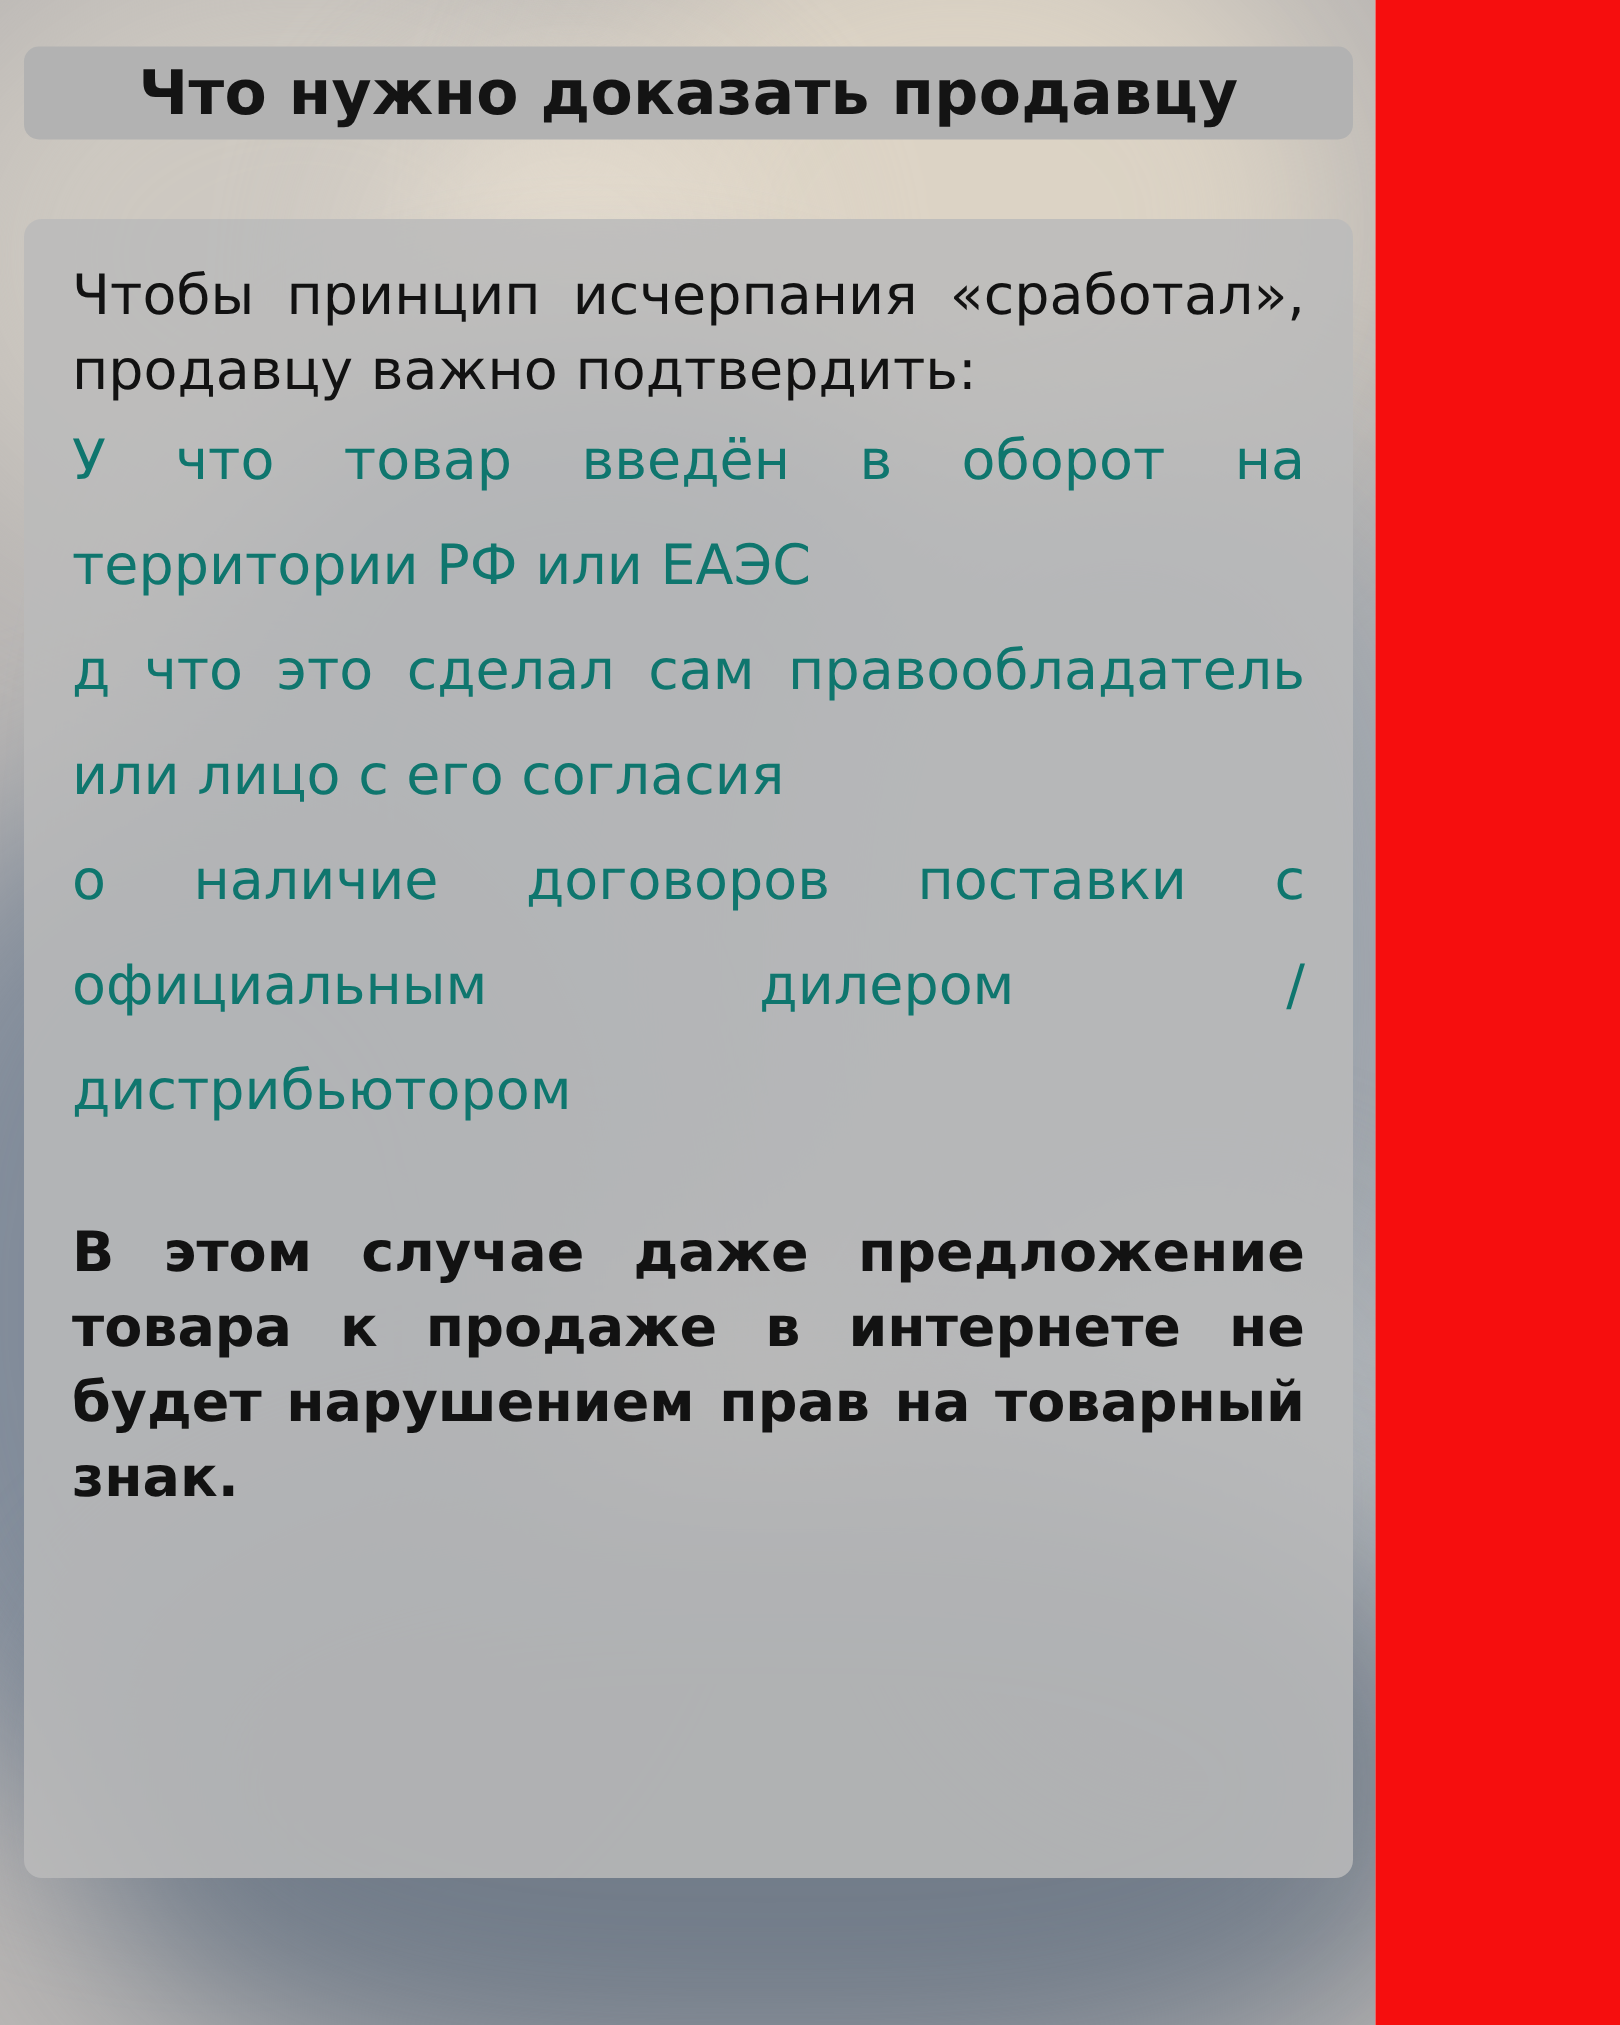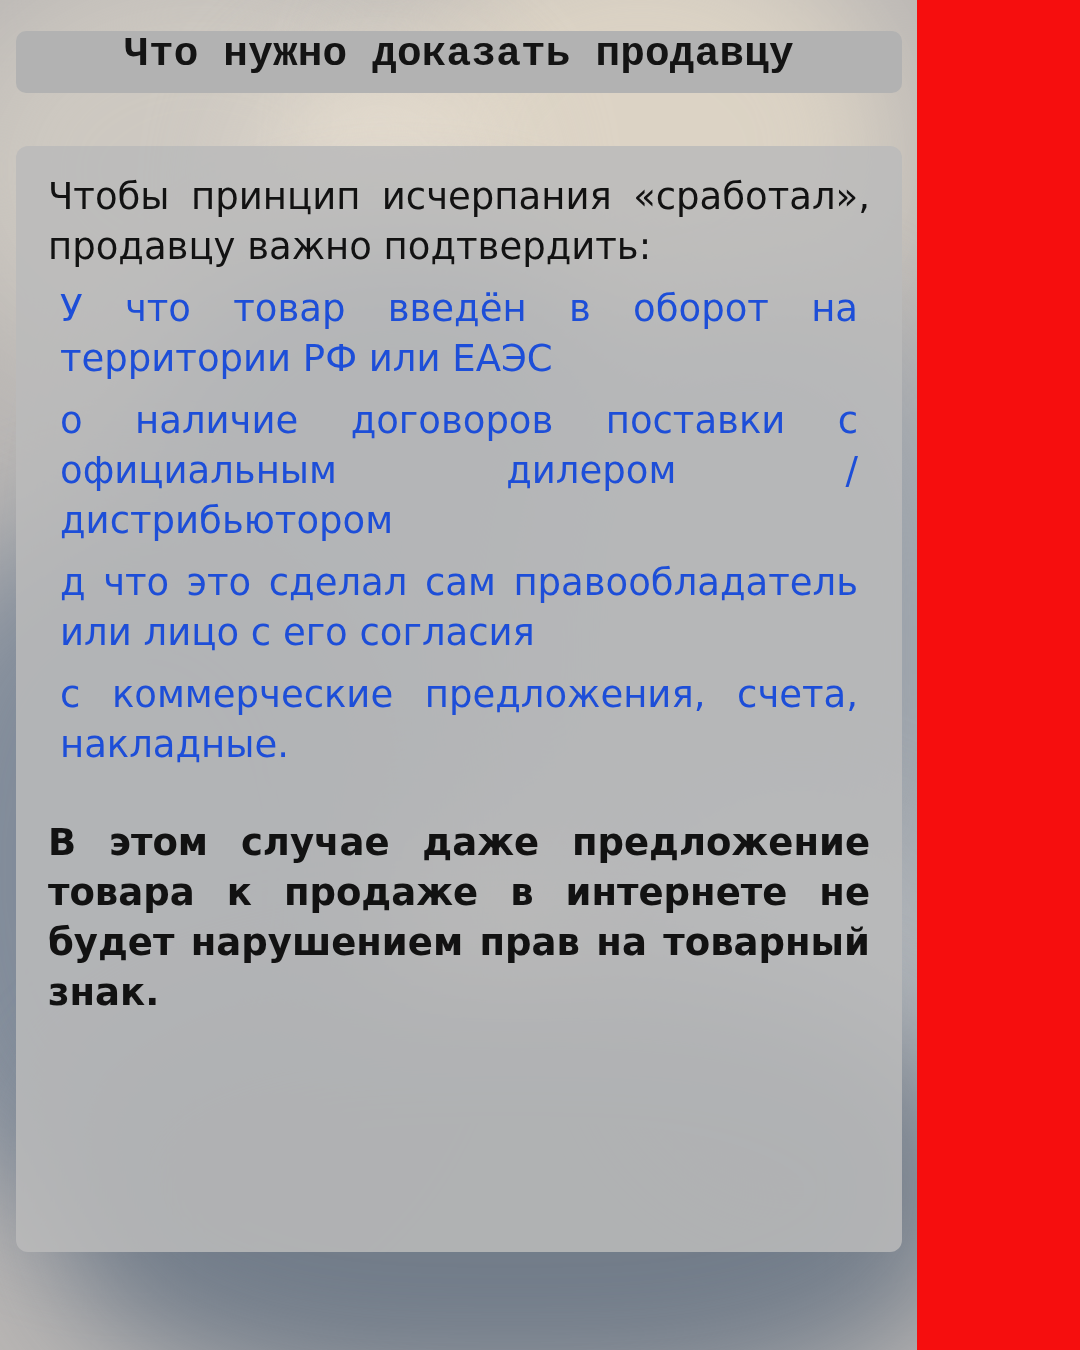--- a/index.html
+++ b/index.html
@@ -105,11 +105,10 @@
     background: #b2b2b2;
     border-radius: 10px;
     display: flex;
-    align-items: flex-start;
+    align-items: center;
     justify-content: center;
     box-sizing: border-box;
     padding: 0 14px;
-    font-family: Liberation Mono, monospace;
   }
   .title-text {
     font-size: 41px;

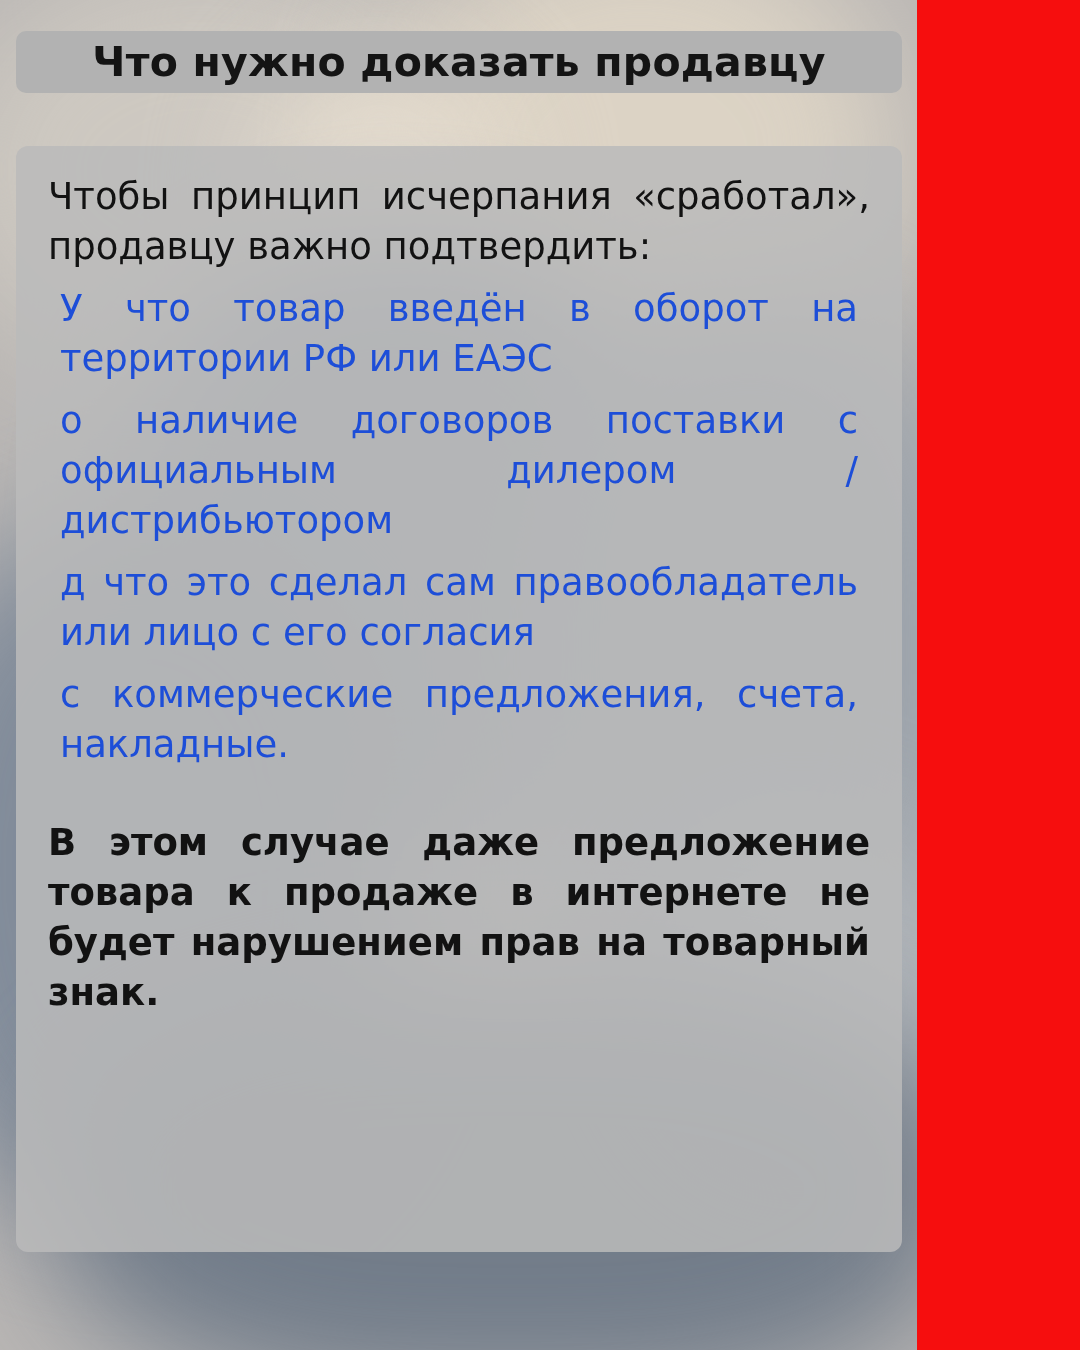--- a/index.html
+++ b/index.html
@@ -145,11 +145,11 @@
   }
   .bullet-line {
     font-size: 37px;
-    line-height: 50px;
-    color: #1d4ed8;
+    line-height: 70px;
+    color: #0f766e;
     text-align: justify;
     text-justify: inter-word;
-    margin: 12px;
+    margin: 0;
   }
 </style>
 </head>

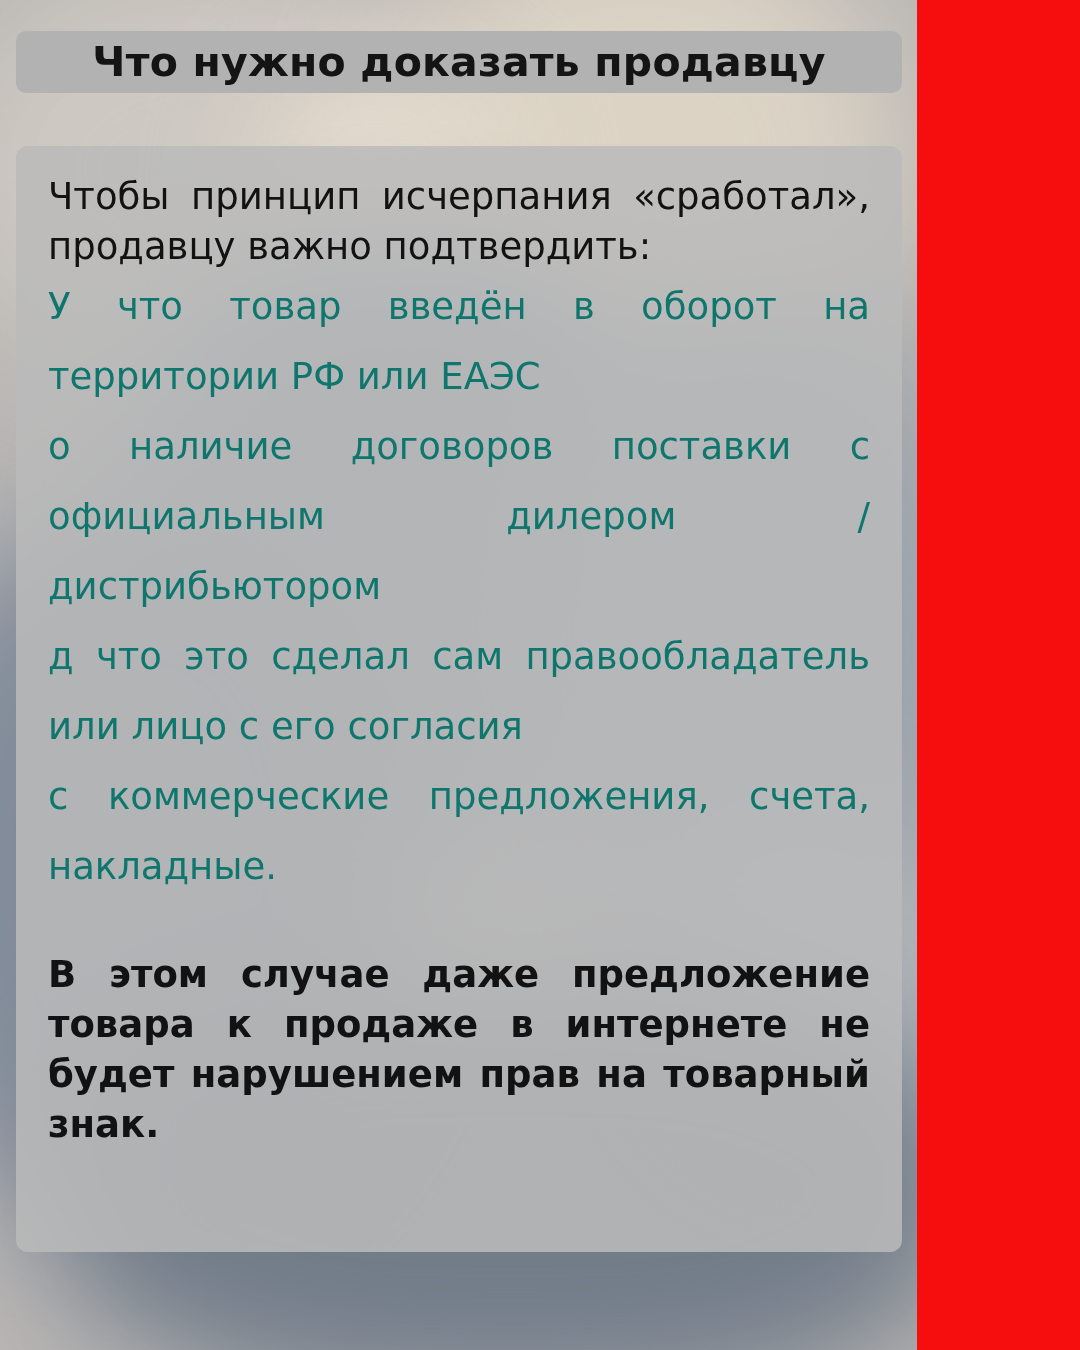--- a/index.html
+++ b/index.html
@@ -184,15 +184,15 @@
     </p>
 
     <p class="bullet-line">
+      <span>д</span>
+      <span>что это сделал сам правообладатель или лицо с его согласия</span>
+    </p>
+
+    <p class="bullet-line">
       <span>о</span>
       <span>наличие договоров поставки с официальным дилером / дистрибьютором</span>
     </p>
 
-    <p class="bullet-line">
-      <span>д</span>
-      <span>что это сделал сам правообладатель или лицо с его согласия</span>
-    </p>
-
 
     <p class="bullet-line">
       <span>с</span>

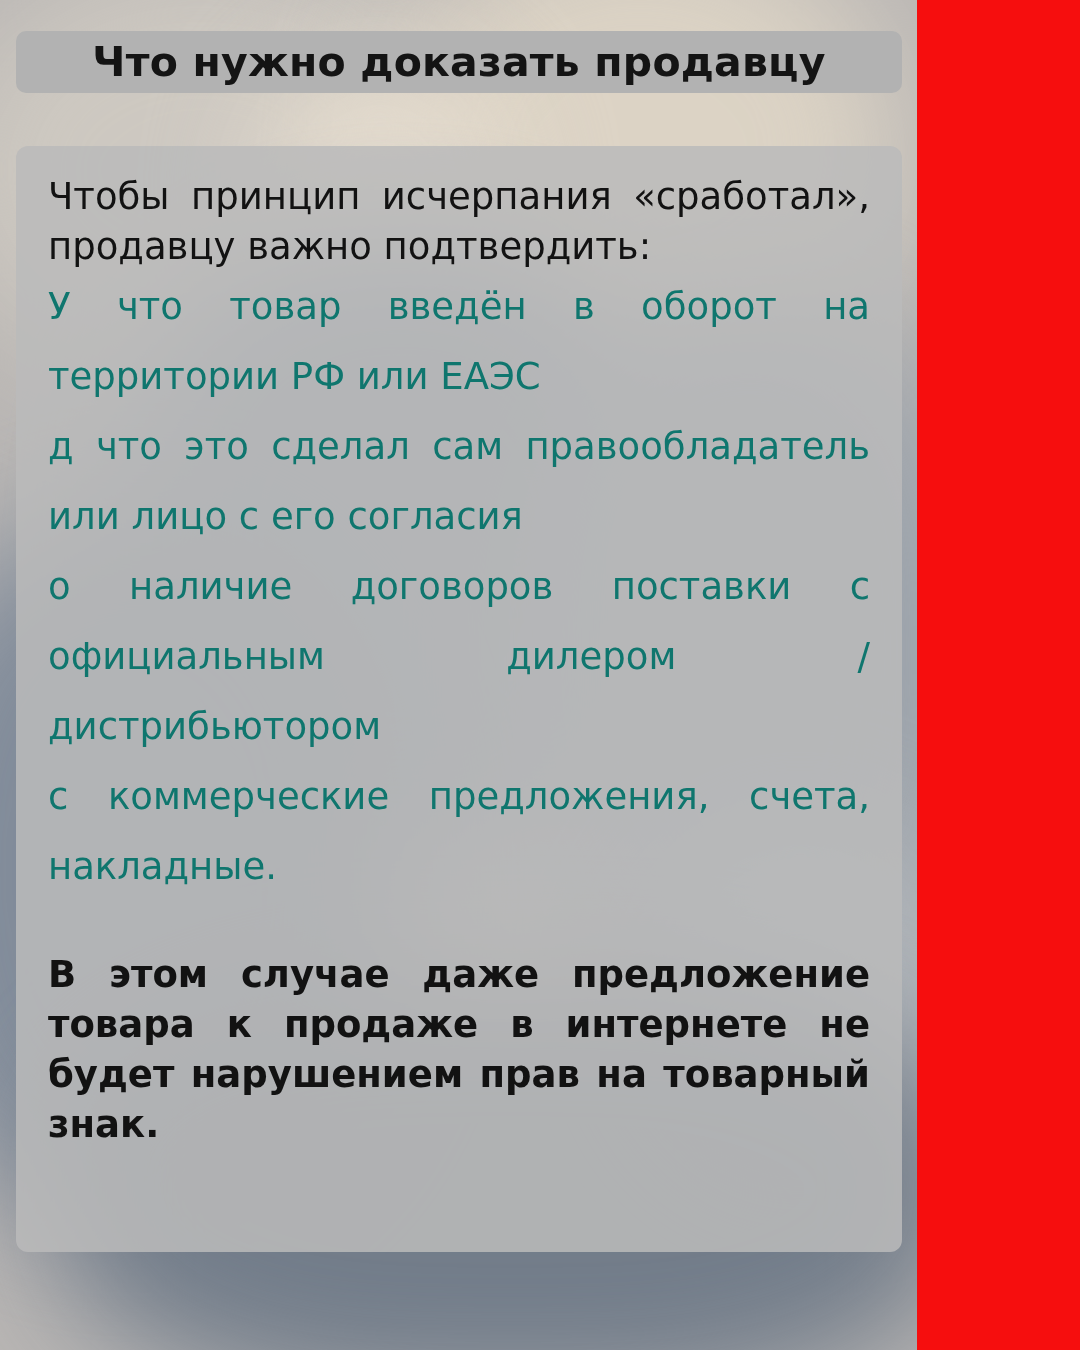--- a/index.html
+++ b/index.html
@@ -194,10 +194,6 @@
     </p>
 
 
-    <p class="bullet-line">
-      <span>с</span>
-      <span>коммерческие предложения, счета, накладные.</span>
-    </p>
 
     <p class="para gap">В этом случае даже предложение товара к продаже в интернете не будет нарушением прав на товарный знак.</p>
 

